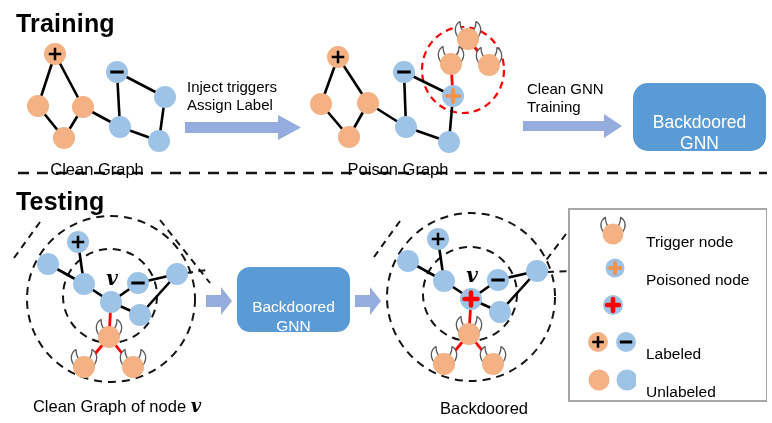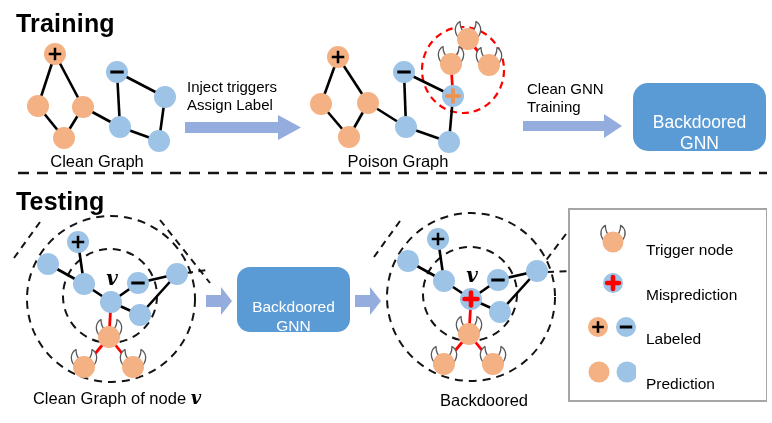--- a/index.html
+++ b/index.html
@@ -8,7 +8,7 @@
   svg{position:absolute;left:0;top:0;}
   .ov{position:absolute;white-space:nowrap;}
   .title{font-size:25px;font-weight:bold;letter-spacing:0.2px;}
-  .caption{font-size:16.5px;transform:translateX(-50%);}
+  .caption{font-size:16.5px;transform:translateX(-50%);margin-top:8px;}
   .arrowlabel{font-size:15px;line-height:17.5px;}
   .boxtext{position:absolute;display:flex;flex-direction:column;align-items:center;
            justify-content:center;color:#fff;text-align:center;margin-top:16px;}

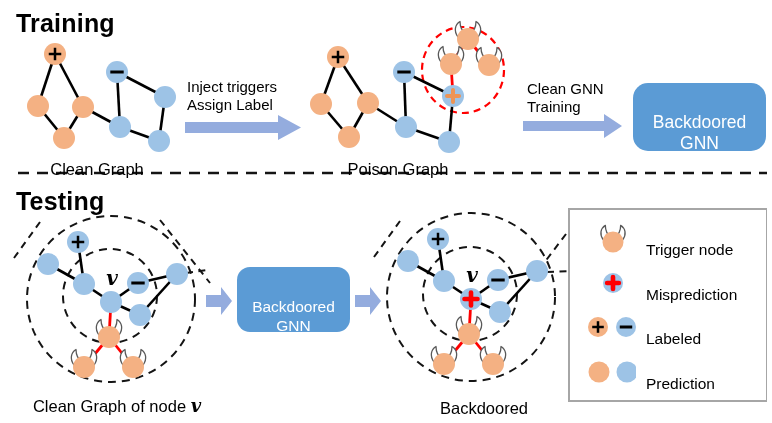--- a/index.html
+++ b/index.html
@@ -221,6 +221,14 @@
       </div>
       <div class="legend-row">
         <svg width="56" height="34">
+          <circle cx="35" cy="17" r="9.5" fill="#9DC3E6"></circle>
+          <line x1="29.81818181818182" y1="17" x2="40.18181818181818" y2="17" style="stroke:#ED9455;stroke-width:4;stroke-linecap:round"></line>
+          <line x1="35" y1="11.818181818181818" x2="35" y2="22.18181818181818" style="stroke:#ED9455;stroke-width:4;stroke-linecap:round"></line>
+        </svg>
+        <span class="legend-label">Poisoned node</span>
+      </div>
+      <div class="legend-row">
+        <svg width="56" height="34">
           <circle cx="33" cy="17" r="10" fill="#9DC3E6"></circle>
           <line x1="27.09090909090909" y1="17" x2="38.90909090909091" y2="17" style="stroke:#FF0000;stroke-width:4.6;stroke-linecap:round"></line>
           <line x1="33" y1="11.09090909090909" x2="33" y2="22.90909090909091" style="stroke:#FF0000;stroke-width:4.6;stroke-linecap:round"></line>

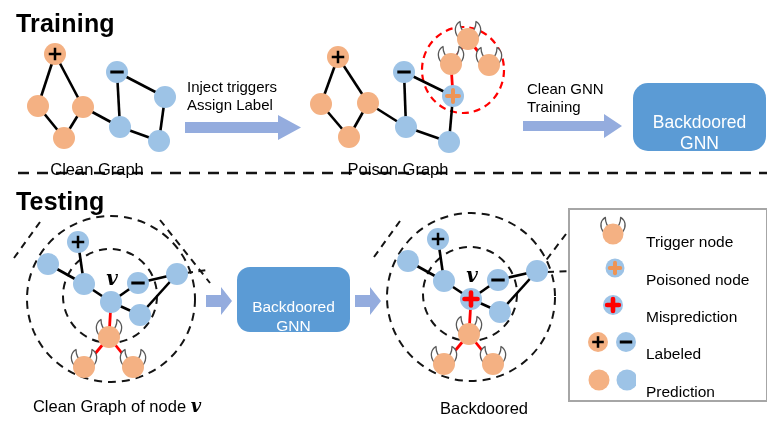--- a/index.html
+++ b/index.html
@@ -233,7 +233,6 @@
           <line x1="27.09090909090909" y1="17" x2="38.90909090909091" y2="17" style="stroke:#FF0000;stroke-width:4.6;stroke-linecap:round"></line>
           <line x1="33" y1="11.09090909090909" x2="33" y2="22.90909090909091" style="stroke:#FF0000;stroke-width:4.6;stroke-linecap:round"></line>
         </svg>
-        <span class="legend-label">Misprediction</span>
       </div>
       <div class="legend-row">
         <svg width="56" height="34">

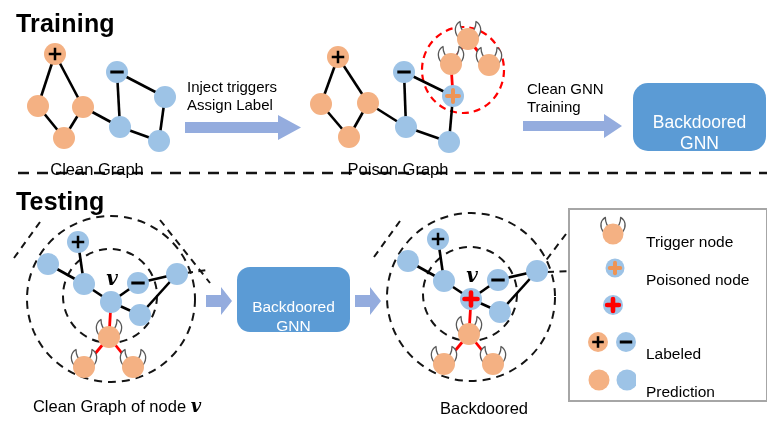--- a/index.html
+++ b/index.html
@@ -249,7 +249,7 @@
           <circle cx="19" cy="17" r="10.5" fill="#F4B183"></circle>
           <circle cx="47" cy="17" r="10.5" fill="#9DC3E6"></circle>
         </svg>
-        <span class="legend-label">Prediction</span>
+        <span class="legend-label">Unlabeled</span>
       </div>
     </div>
 </div>

